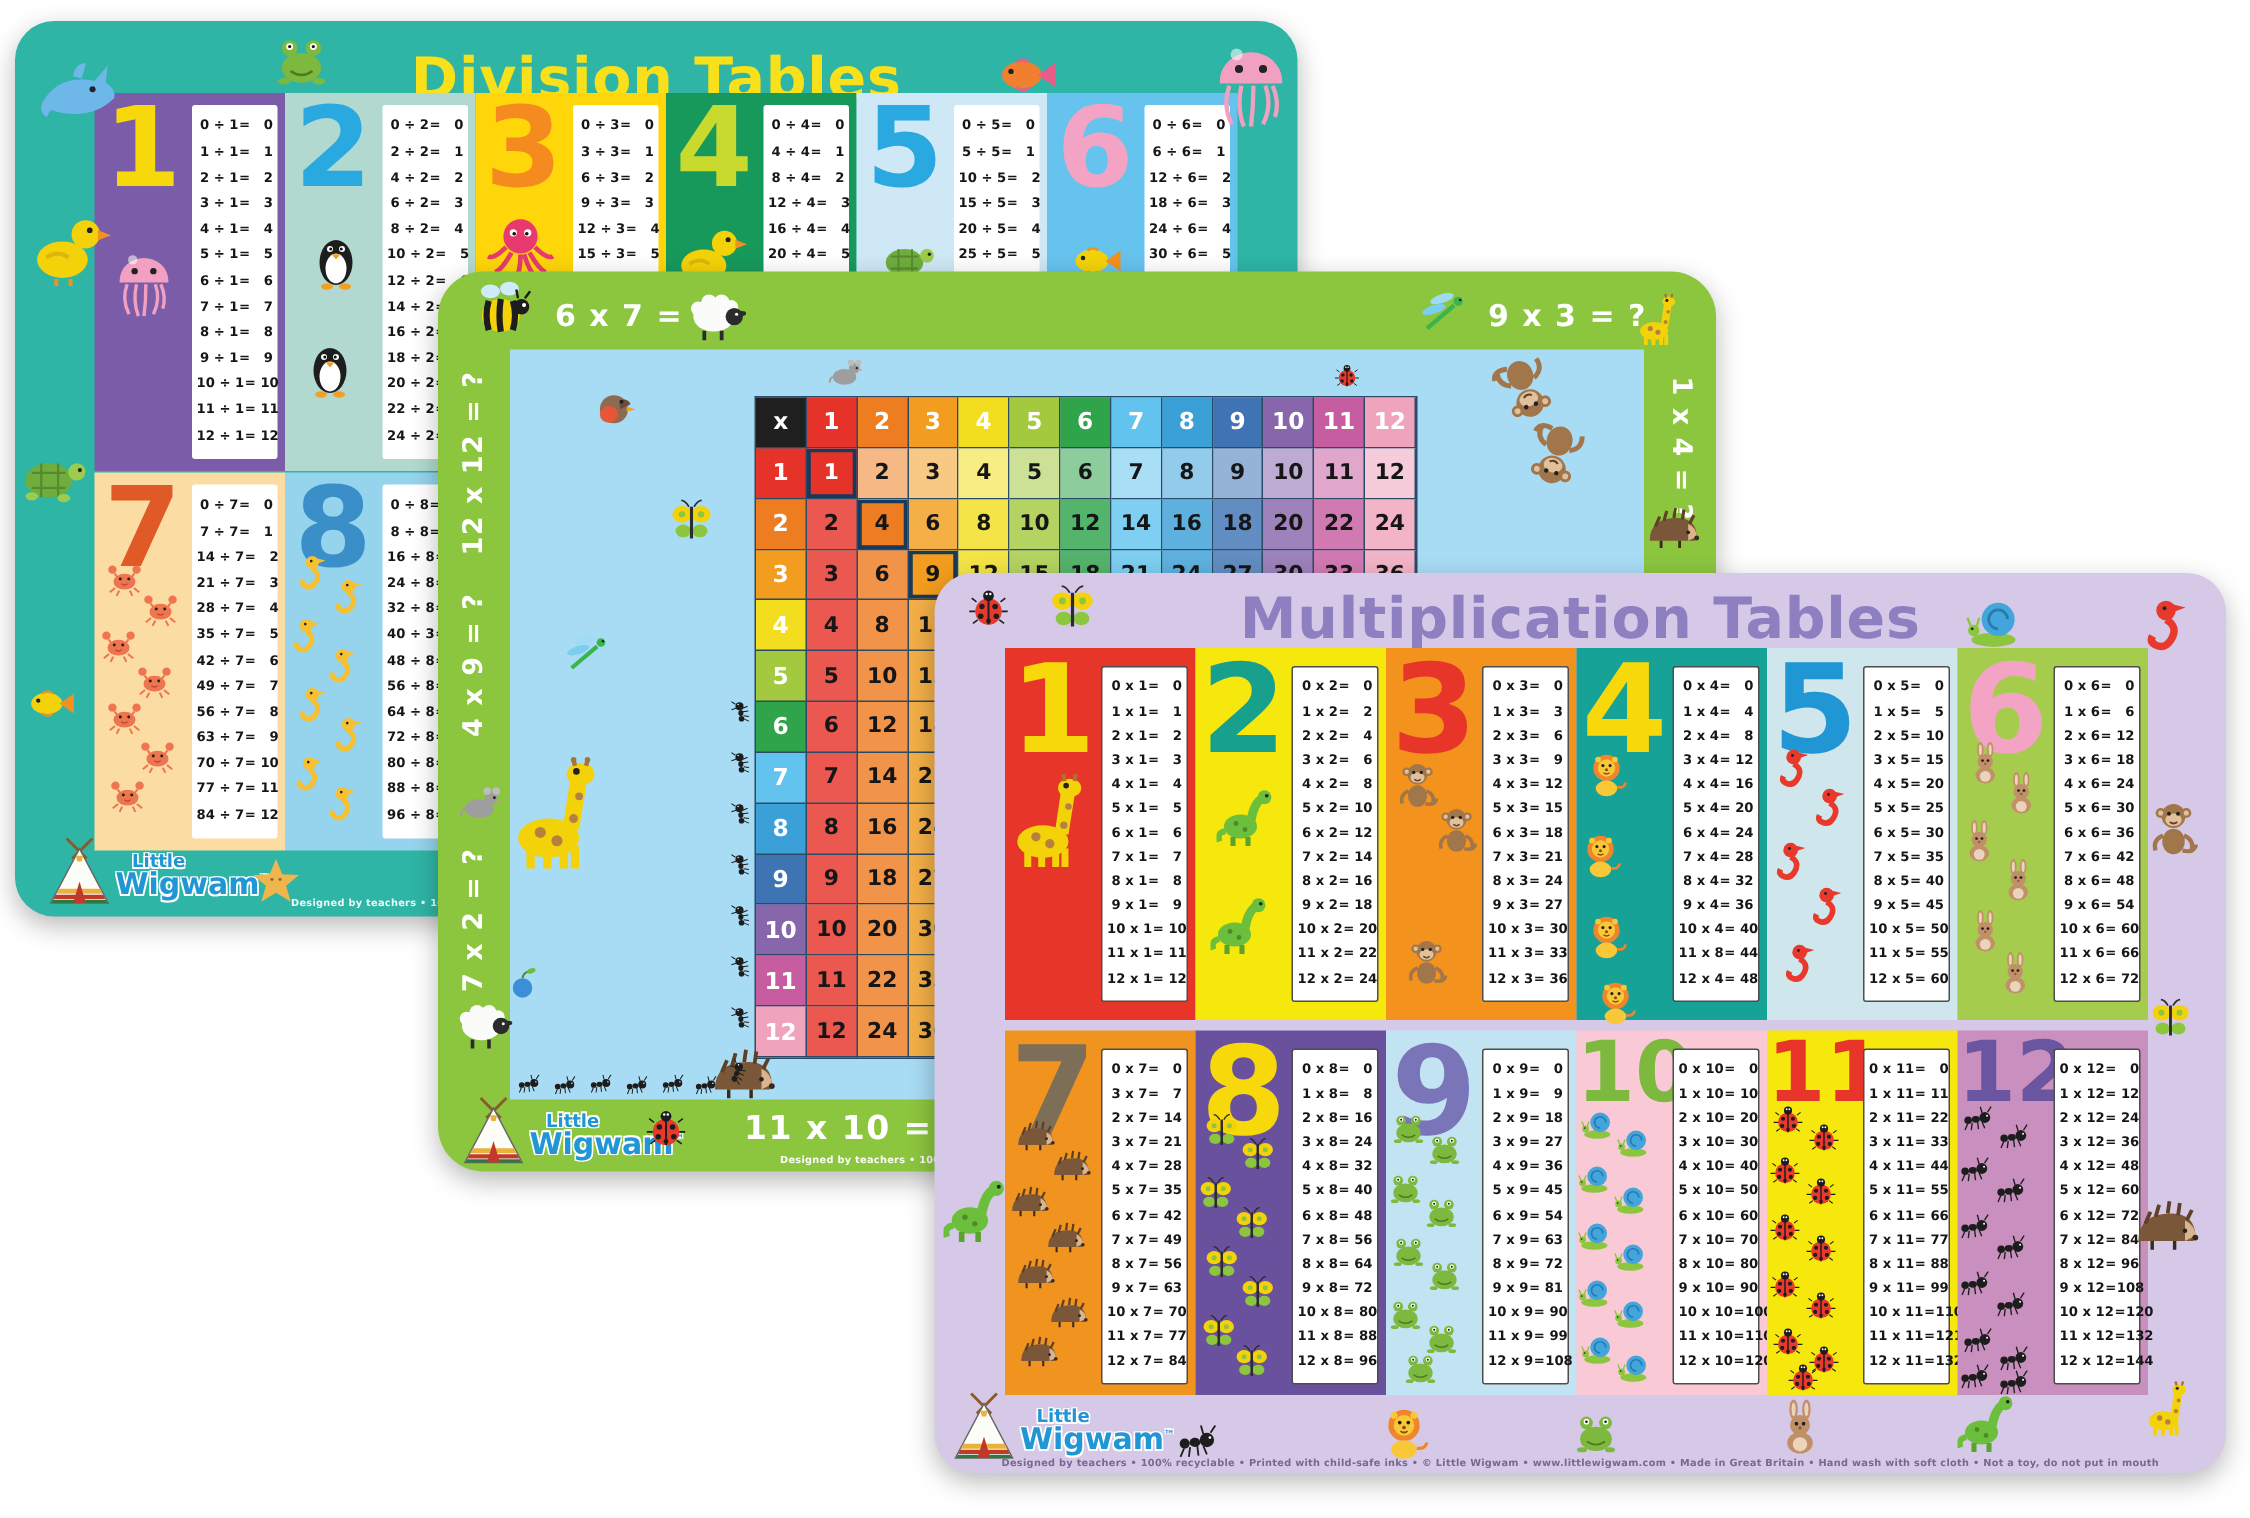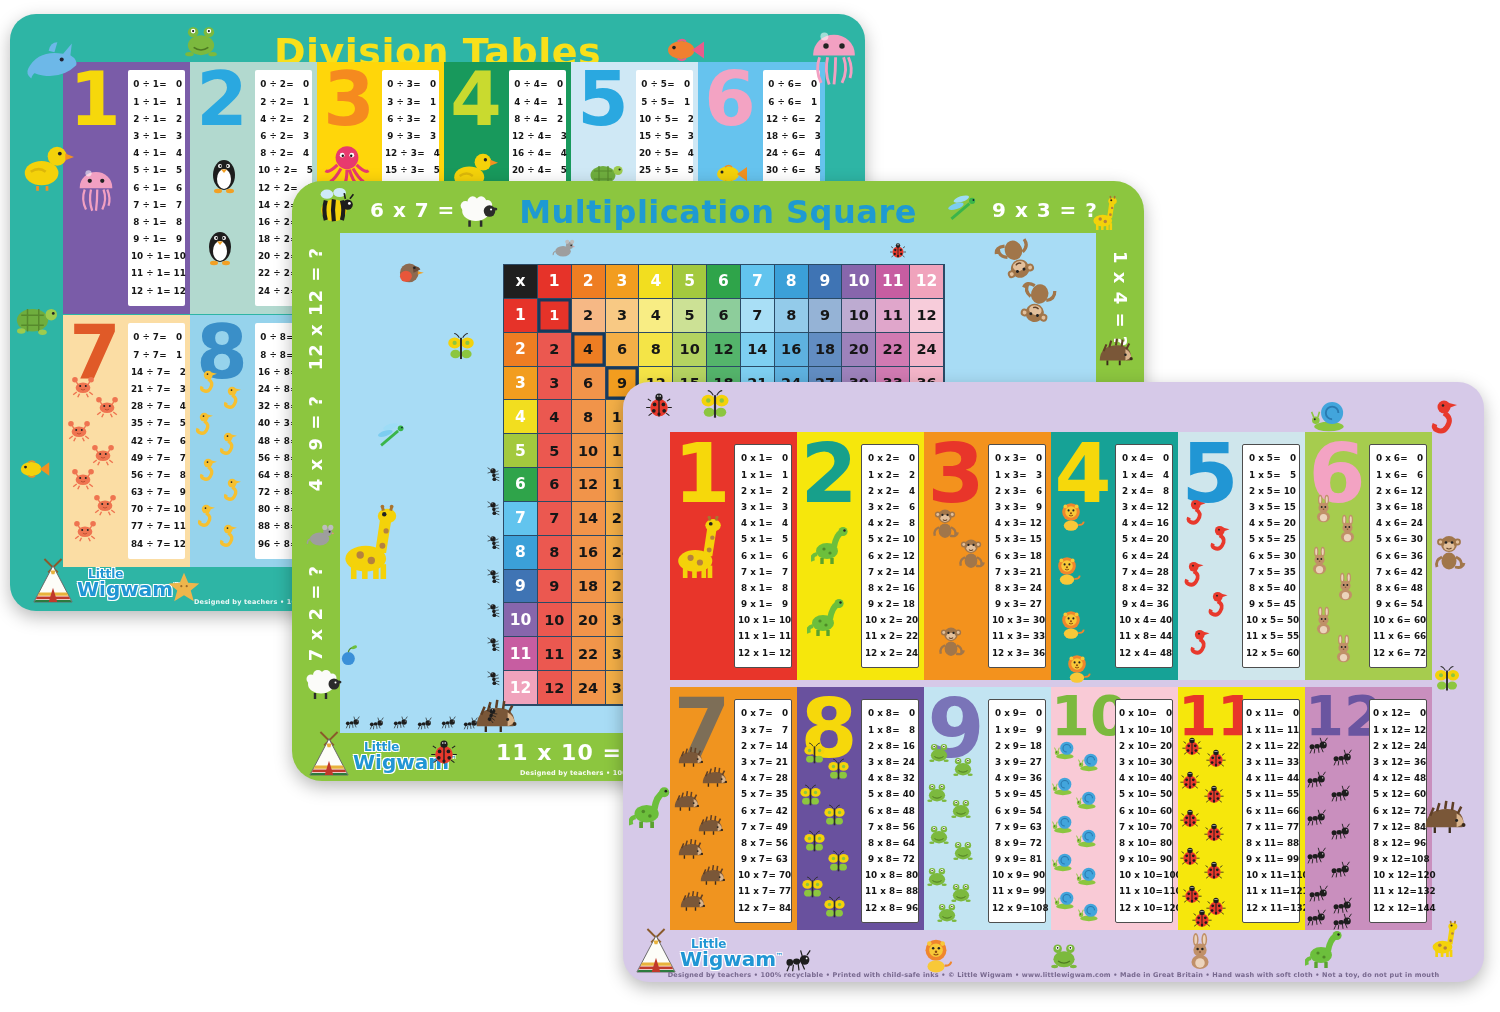--- a/index.html
+++ b/index.html
@@ -941,7 +941,6 @@
 
 <div id="square-card" class="card">
   <div id="sq-interior"></div>
-  <div id="square-title" class="card-title">Multiplication Square</div>
   <div class="prompt" style="left:78px;top:17px">6 x 7 = ?</div>
   <div class="prompt" style="left:700px;top:17px">9 x 3 = ?</div>
   <div class="vtext" style="left:13px;top:66px">12 x 12 = ?</div>

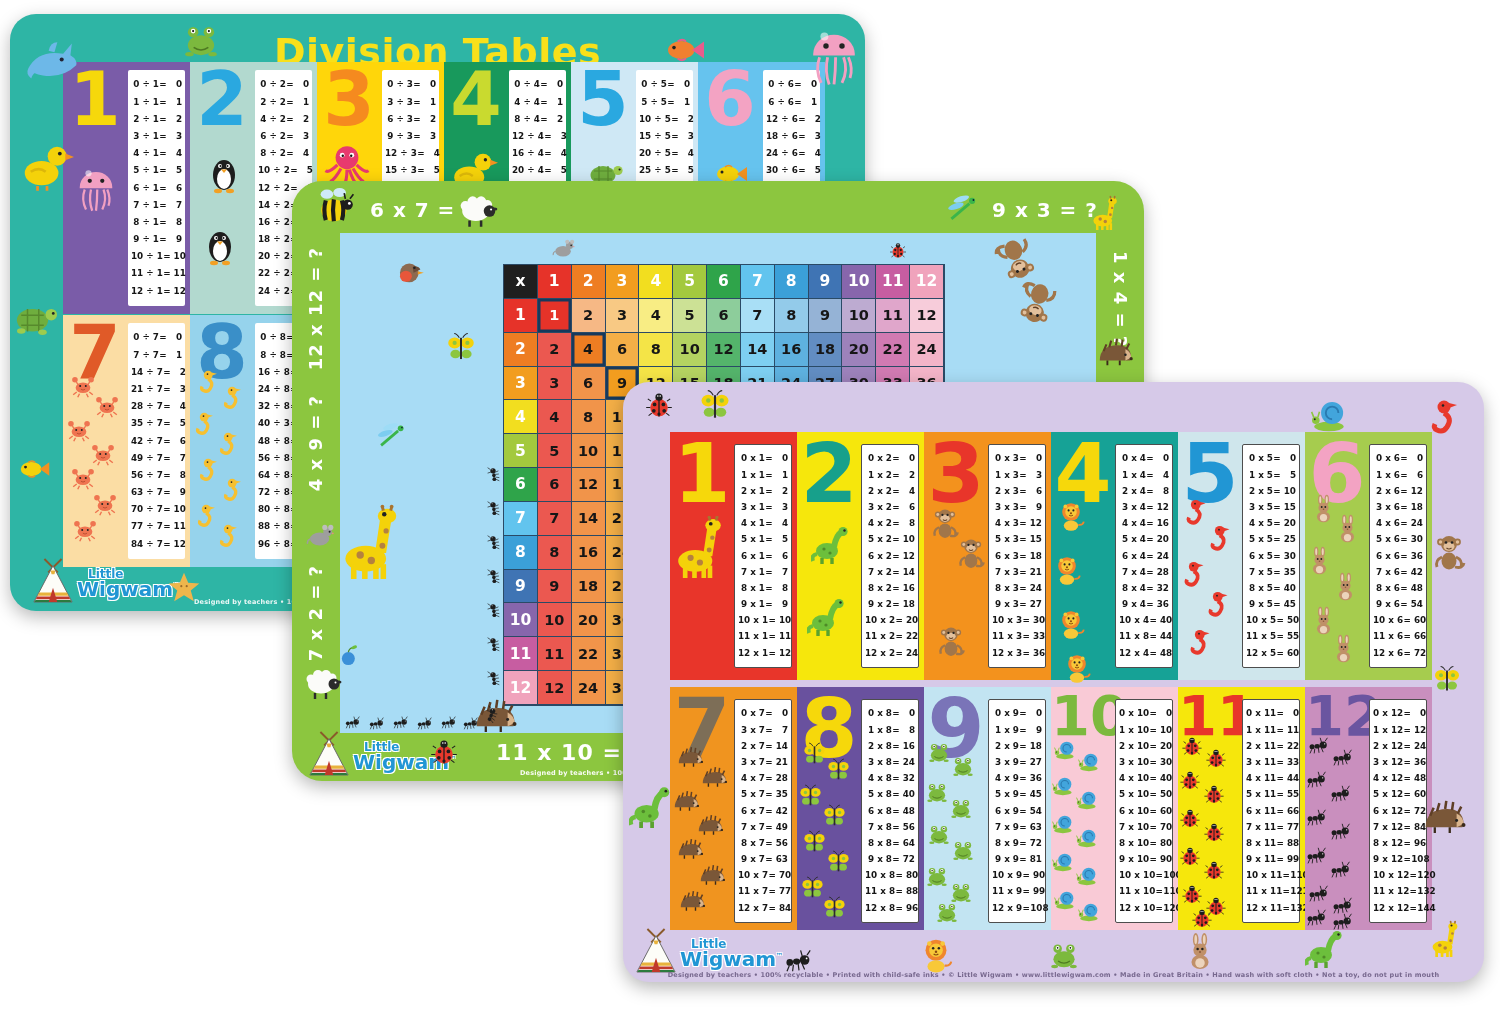--- a/index.html
+++ b/index.html
@@ -1490,6 +1490,7 @@
   </div>
 
 <div id="tables-card" class="card">
+  <div id="tables-title" class="card-title">Multiplication Tables</div>
   <div id="tables-panels">
       <div class="panel" style="left: 47px; top: 50px; width: 127px; height: 248px; background: rgb(232, 53, 42);">
         <div class="numeral" style="color: rgb(246, 216, 11); font-size: 82px;">1</div>

